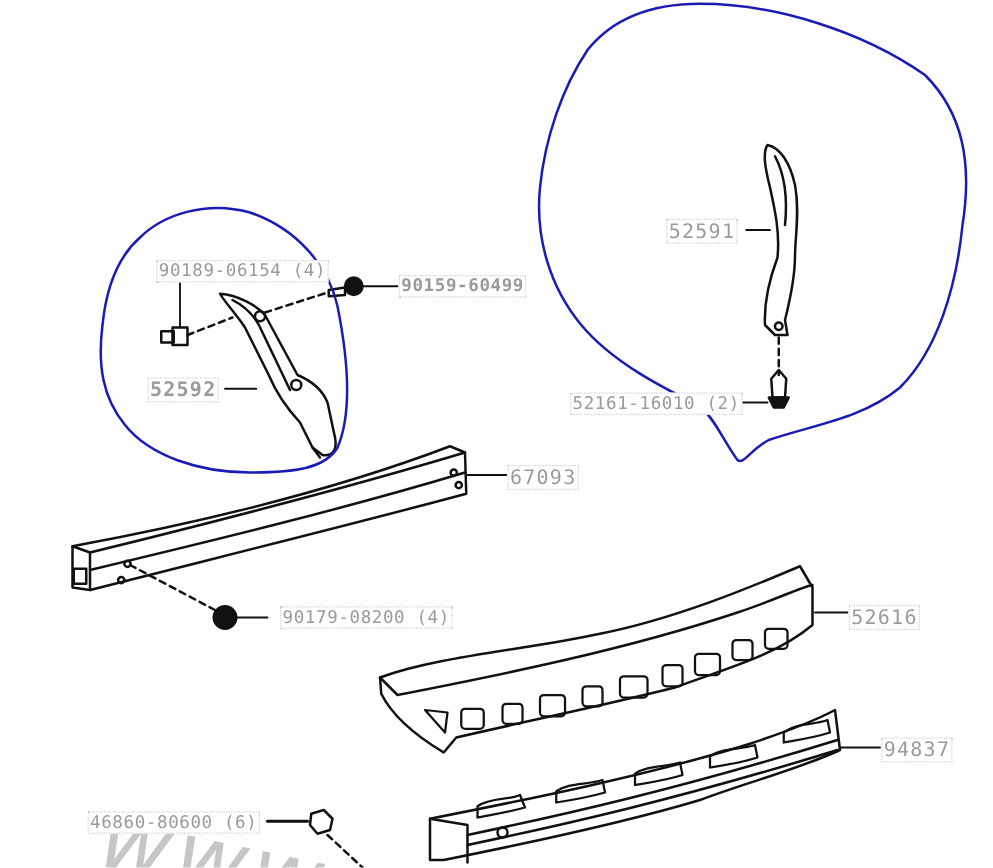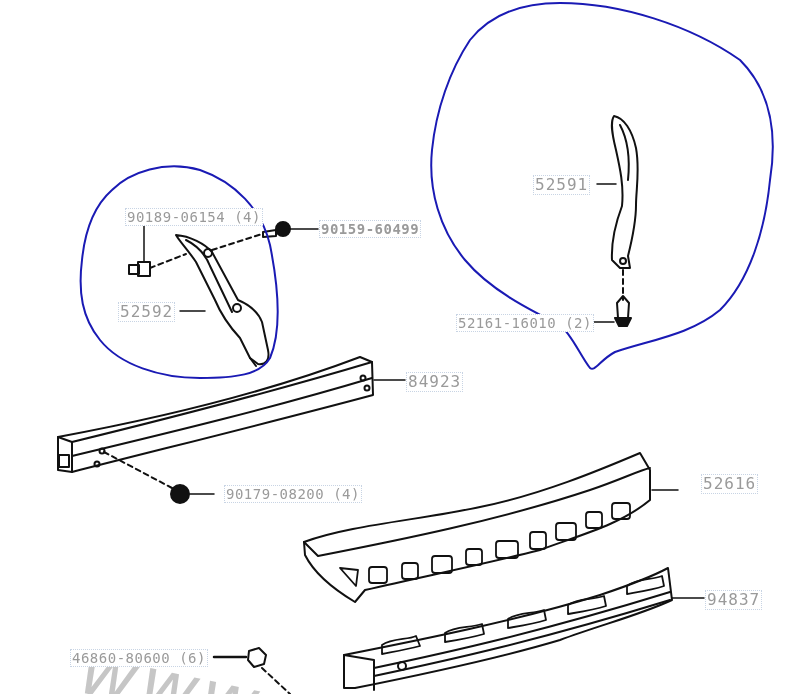--- a/index.html
+++ b/index.html
@@ -140,7 +140,7 @@
 
 <div class="callout" style="left:85px; top:208px;margin-left:40px;">90189-06154 (4)</div>
 <div class="callout" style="left:319px; top:220px;font-weight:bold;">90159-60499</div>
-<div class="callout big" style="left:118px; top:302px;">52592</div>
+<div class="callout big" style="left:118px; top:302px;font-weight:bold;">52592</div>
 <div class="callout big" style="left:533px; top:175px;">52591</div>
 <div class="callout" style="left:456px; top:314px;">52161-16010 (2)</div>
 <div class="callout big" style="left:406px; top:372px;">84923</div>

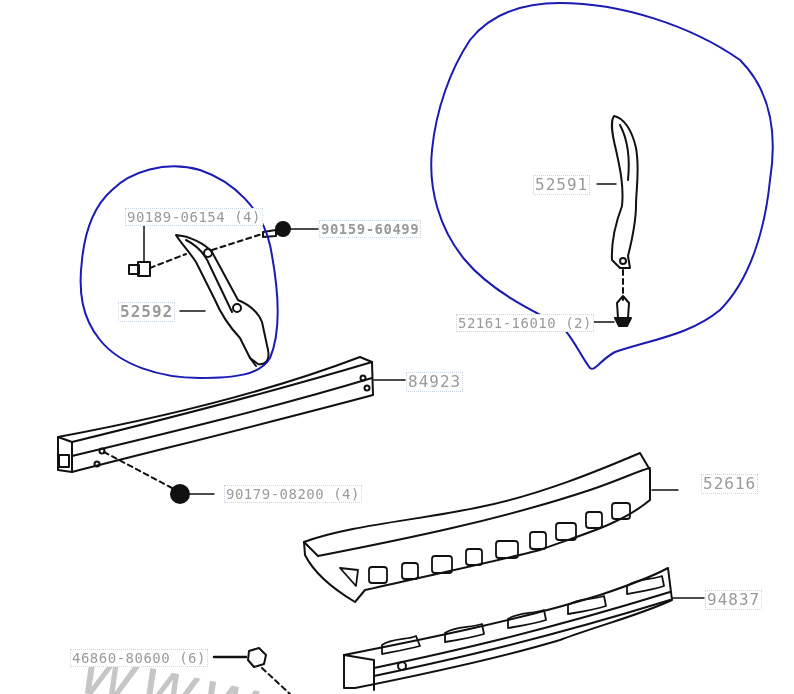--- a/index.html
+++ b/index.html
@@ -143,7 +143,7 @@
 <div class="callout big" style="left:118px; top:302px;font-weight:bold;">52592</div>
 <div class="callout big" style="left:533px; top:175px;">52591</div>
 <div class="callout" style="left:456px; top:314px;">52161-16010 (2)</div>
-<div class="callout big" style="left:406px; top:372px;">84923</div>
+<div class="callout big" style="left:406px; top:372px;">67093</div>
 <div class="callout" style="left:224px; top:485px;">90179-08200 (4)</div>
 <div class="callout big" style="left:679px; top:474px;margin-left:22px;">52616</div>
 <div class="callout big" style="left:705px; top:590px;">94837</div>

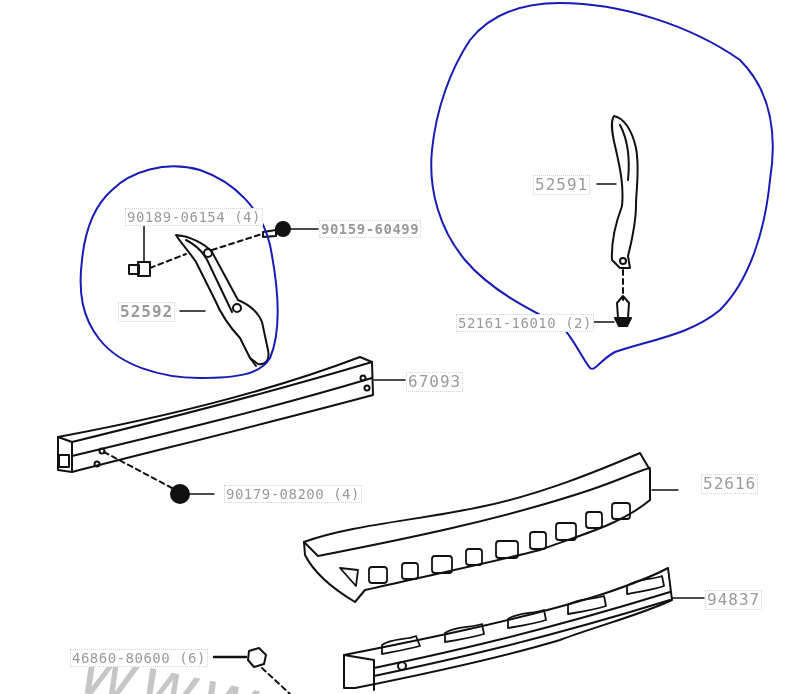--- a/index.html
+++ b/index.html
@@ -145,7 +145,7 @@
 <div class="callout" style="left:456px; top:314px;">52161-16010 (2)</div>
 <div class="callout big" style="left:406px; top:372px;">67093</div>
 <div class="callout" style="left:224px; top:485px;">90179-08200 (4)</div>
-<div class="callout big" style="left:679px; top:474px;margin-left:22px;">52616</div>
+<div class="callout big" style="left:679px; top:484px;">52616</div>
 <div class="callout big" style="left:705px; top:590px;">94837</div>
 <div class="callout" style="left:70px; top:649px;">46860-80600 (6)</div>
 

